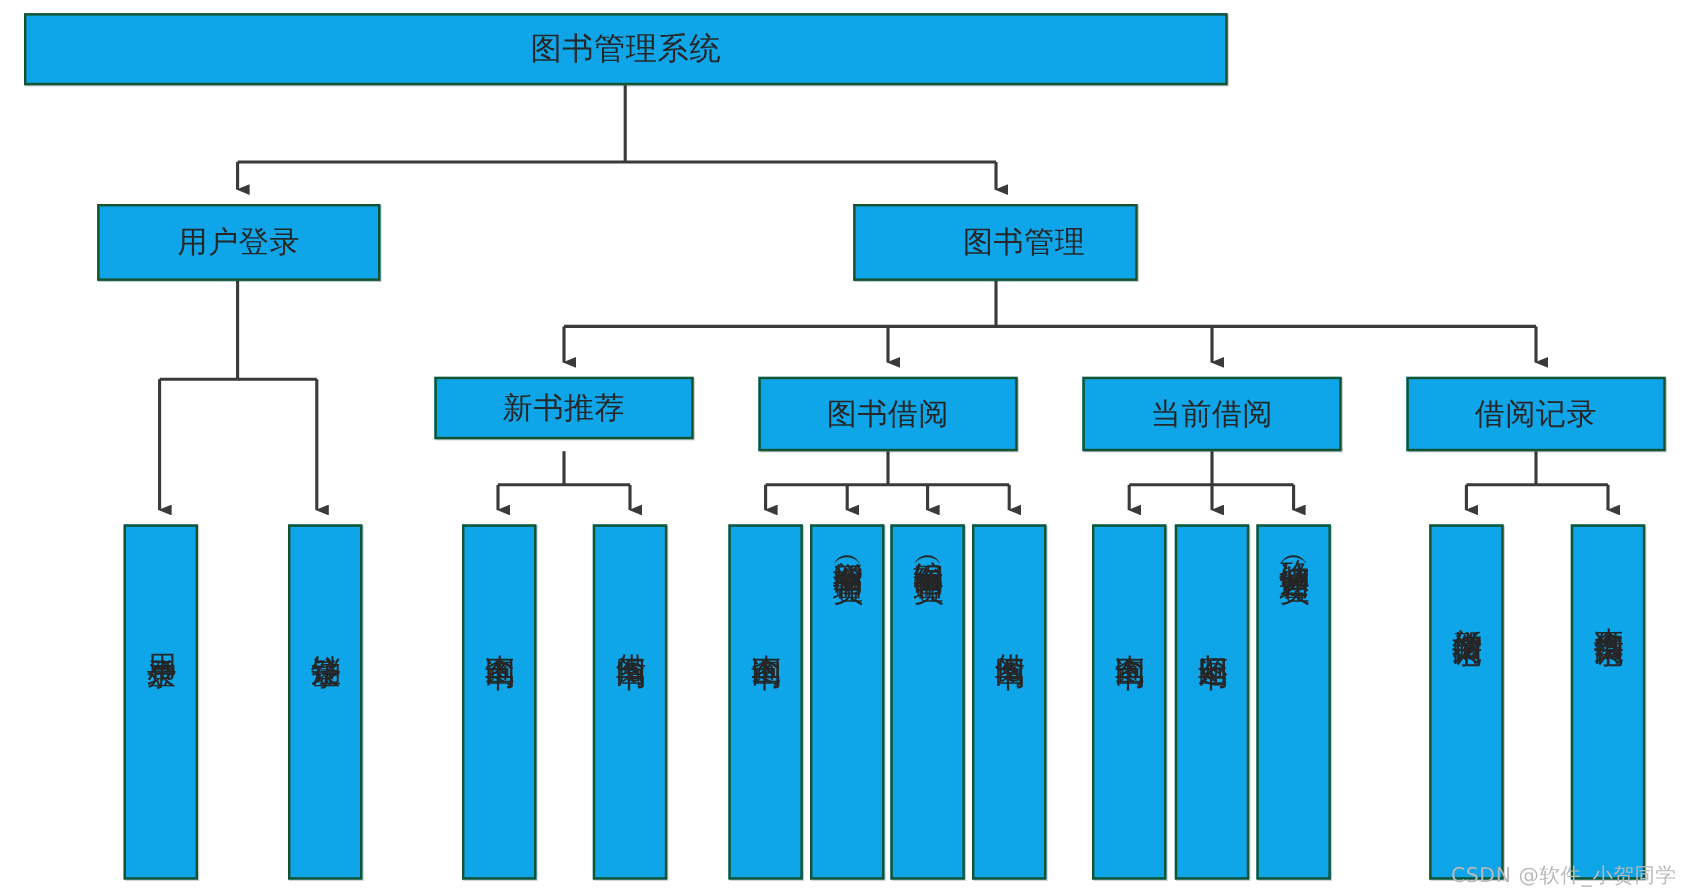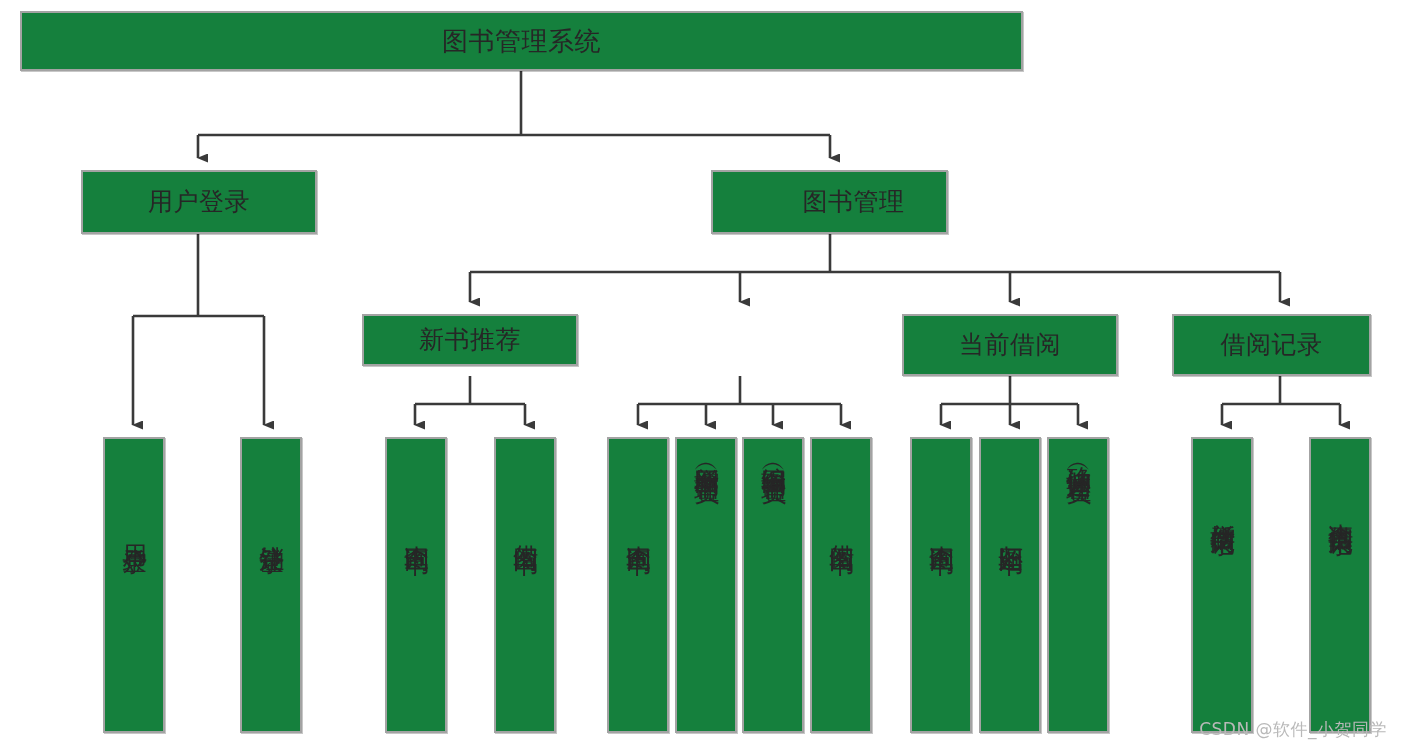--- a/index.html
+++ b/index.html
@@ -30,8 +30,8 @@
   .node {
     position: absolute;
     box-sizing: border-box;
-    border: 2px solid #a3a3a3;
-    background: #15803d;
+    border: 2px solid #14532d;
+    background: #0ea5e9;
     display: flex;
     align-items: center;
     justify-content: center;

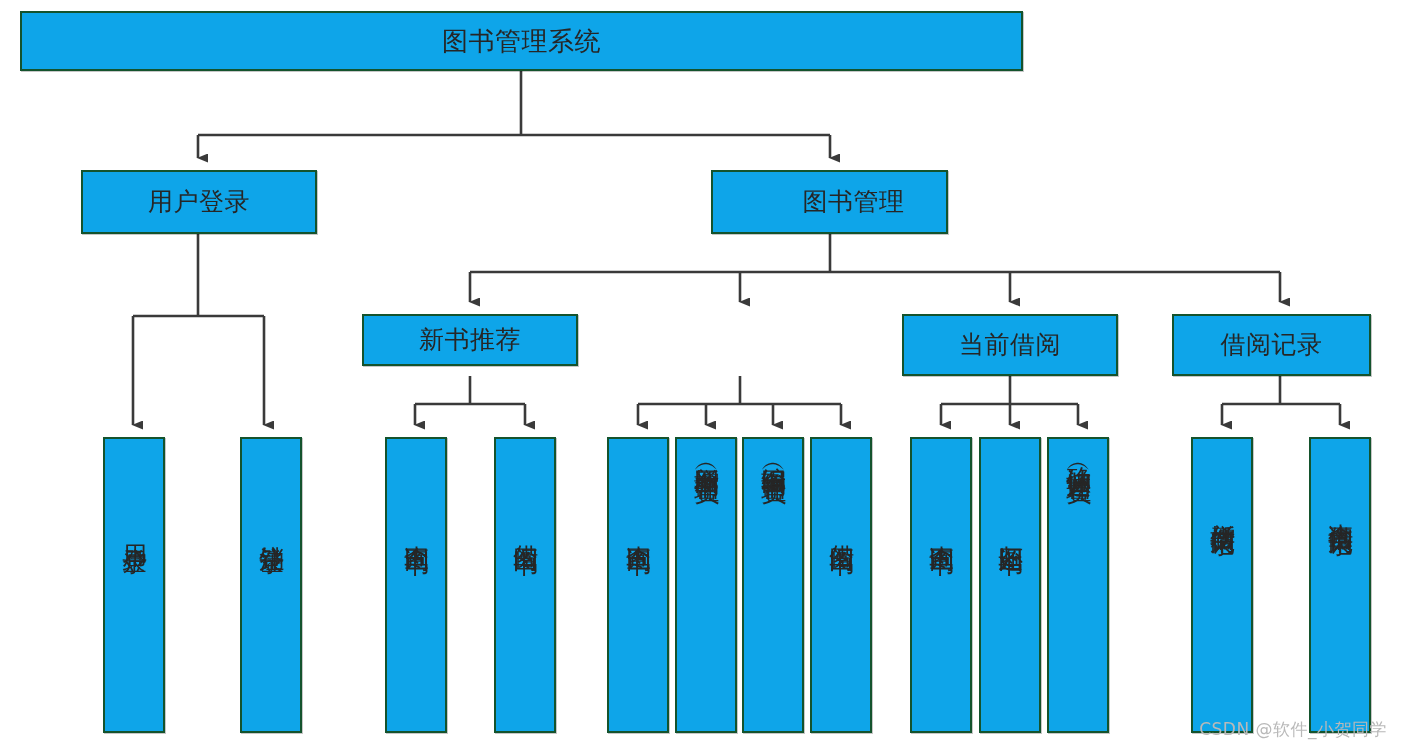--- a/index.html
+++ b/index.html
@@ -154,6 +154,9 @@
     <span class="node-label">新书推荐</span>
   </div>
 
+  <div class="node horiz" style="left:632px; top:314px; width:216px; height:62px;">
+    <span class="node-label">图书借阅</span>
+  </div>
 
   <div class="node horiz" style="left:902px; top:314px; width:216px; height:62px;">
     <span class="node-label">当前借阅</span>

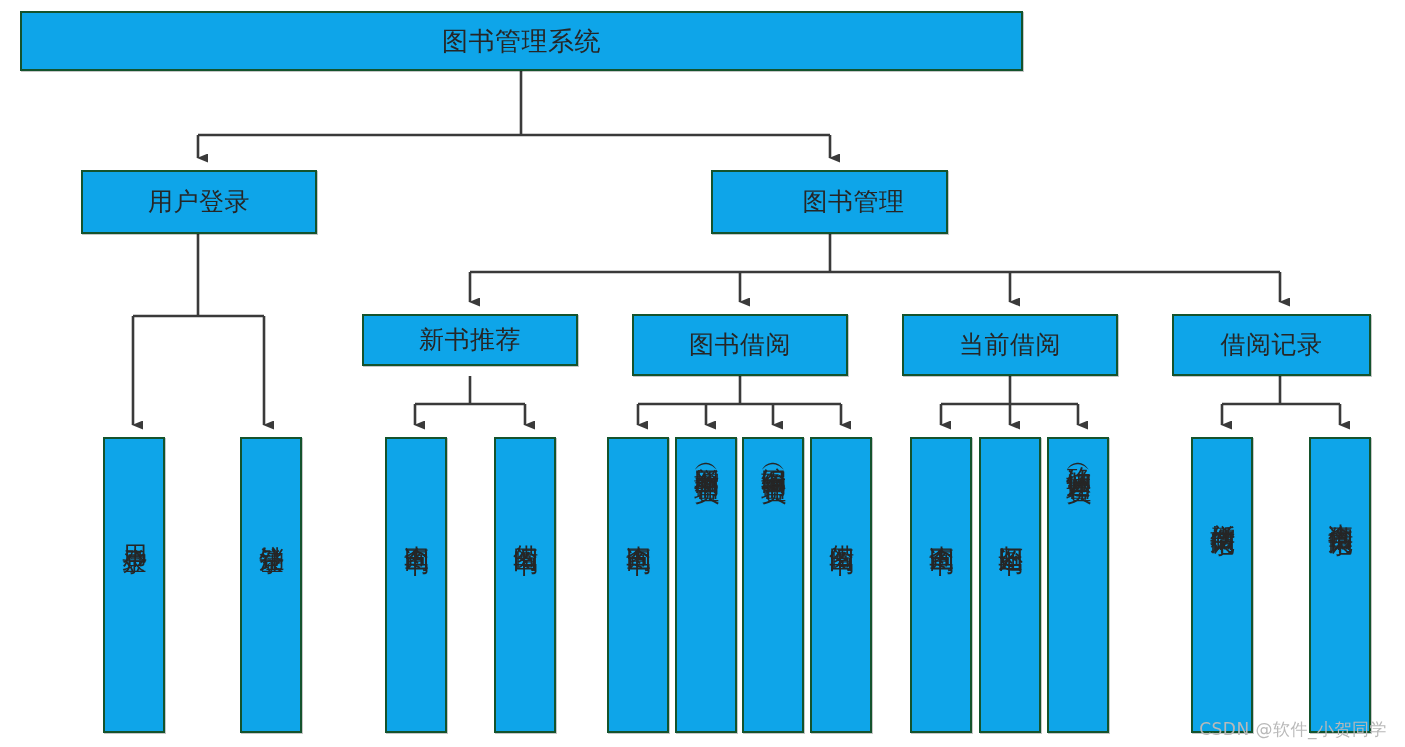--- a/index.html
+++ b/index.html
@@ -162,7 +162,7 @@
     <span class="node-label">当前借阅</span>
   </div>
 
-  <div class="node horiz" style="left:1172px; top:314px; width:199px; height:62px;">
+  <div class="node horiz" style="left:1172px; top:314px; width:216px; height:62px;">
     <span class="node-label">借阅记录</span>
   </div>
 

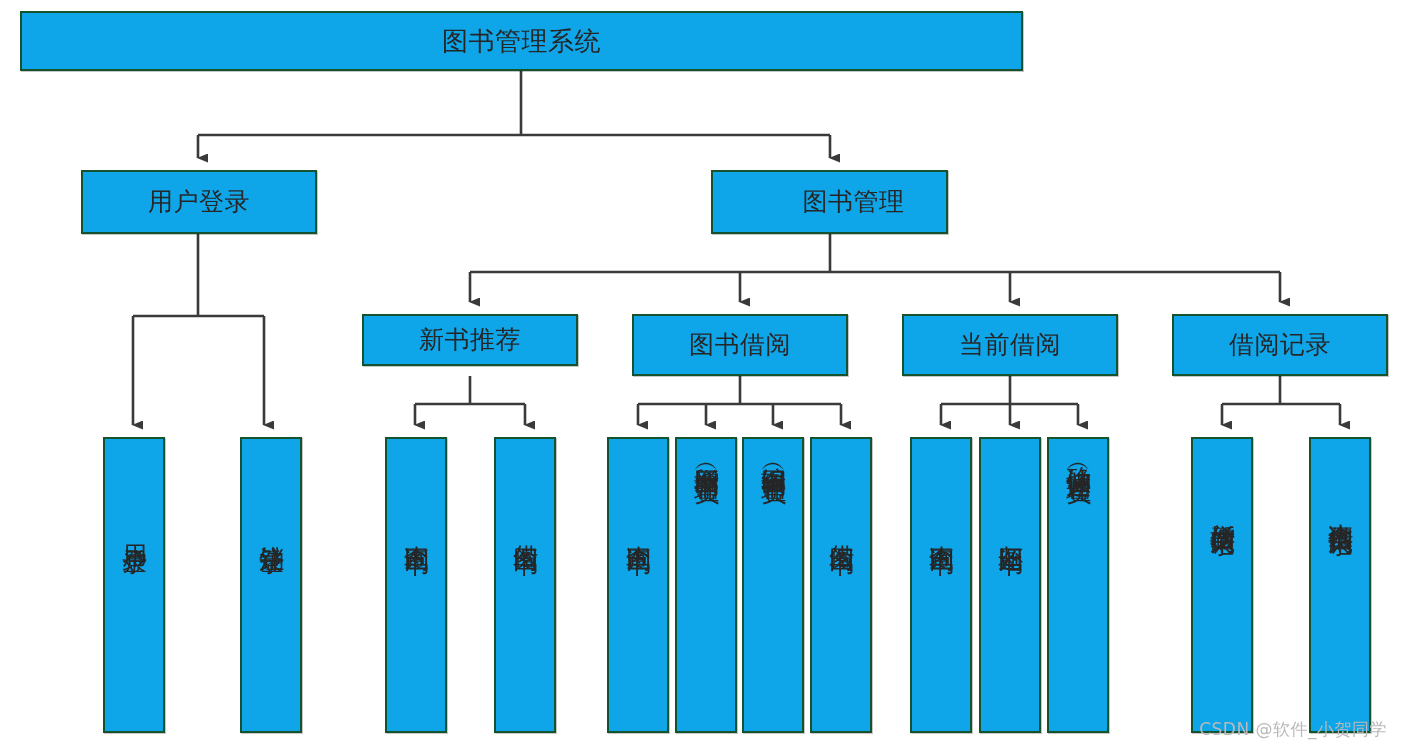--- a/index.html
+++ b/index.html
@@ -75,7 +75,7 @@
   }
   #watermark {
     position: absolute;
-    right: 18px;
+    right: 8px;
     bottom: 6px;
     font-size: 17px;
     color: #b9b9b9;

